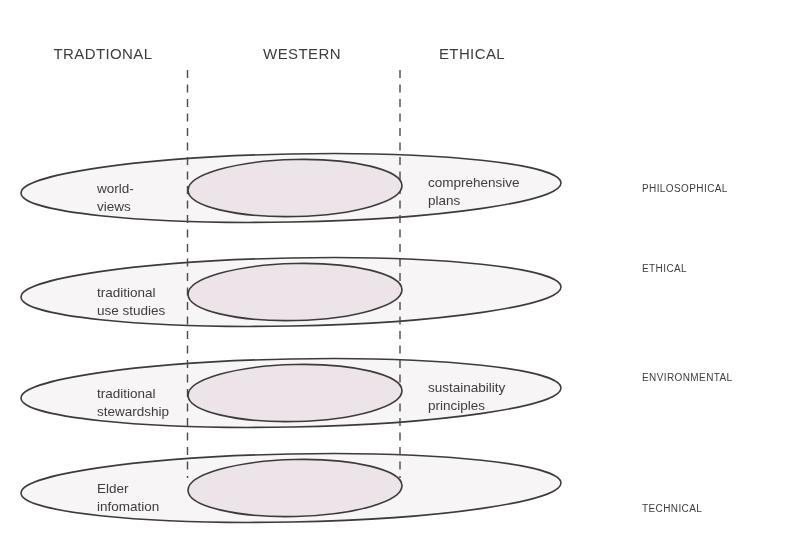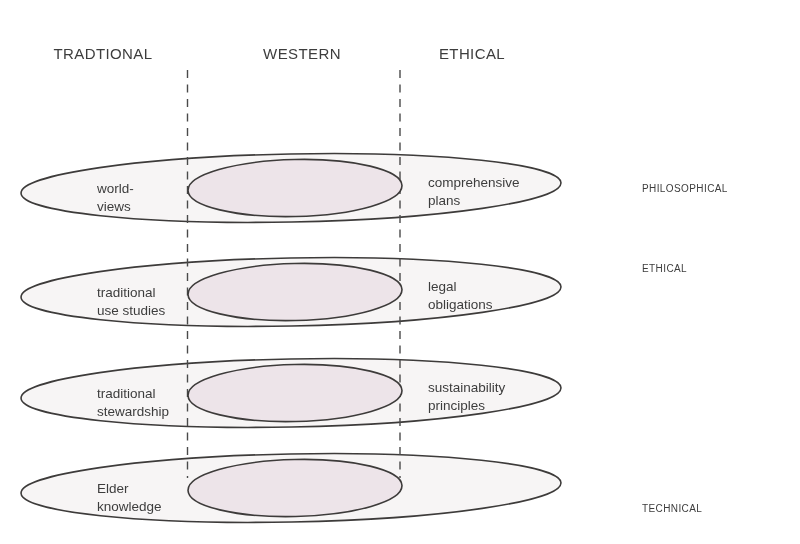--- a/index.html
+++ b/index.html
@@ -95,8 +95,6 @@
 
   <div class="lbl left" style="top:302px">traditional
 use studies</div>
-  <div class="lbl right" style="top:296px">legal
-obligations</div>
   <div class="cat" style="top:268px">ETHICAL</div>
 
   <div class="lbl left" style="top:403px">traditional

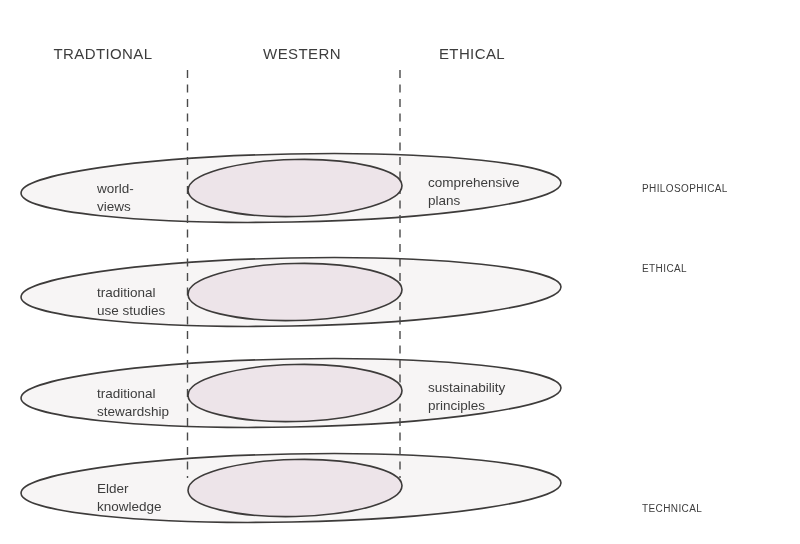--- a/index.html
+++ b/index.html
@@ -101,6 +101,7 @@
 stewardship</div>
   <div class="lbl right" style="top:397px">sustainability
 principles</div>
+  <div class="cat" style="top:377px">ENVIRONMENTAL</div>
 
   <div class="lbl left" style="top:498px">Elder
 knowledge</div>

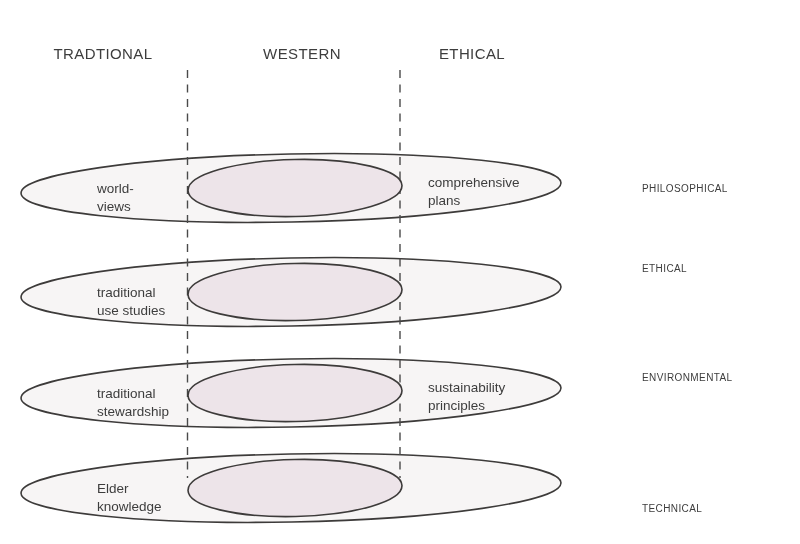--- a/index.html
+++ b/index.html
@@ -104,7 +104,7 @@
   <div class="cat" style="top:377px">ENVIRONMENTAL</div>
 
   <div class="lbl left" style="top:498px">Elder
-knowledge</div>
+infomation</div>
   <div class="cat" style="top:508px">TECHNICAL</div>
 
 </div>

